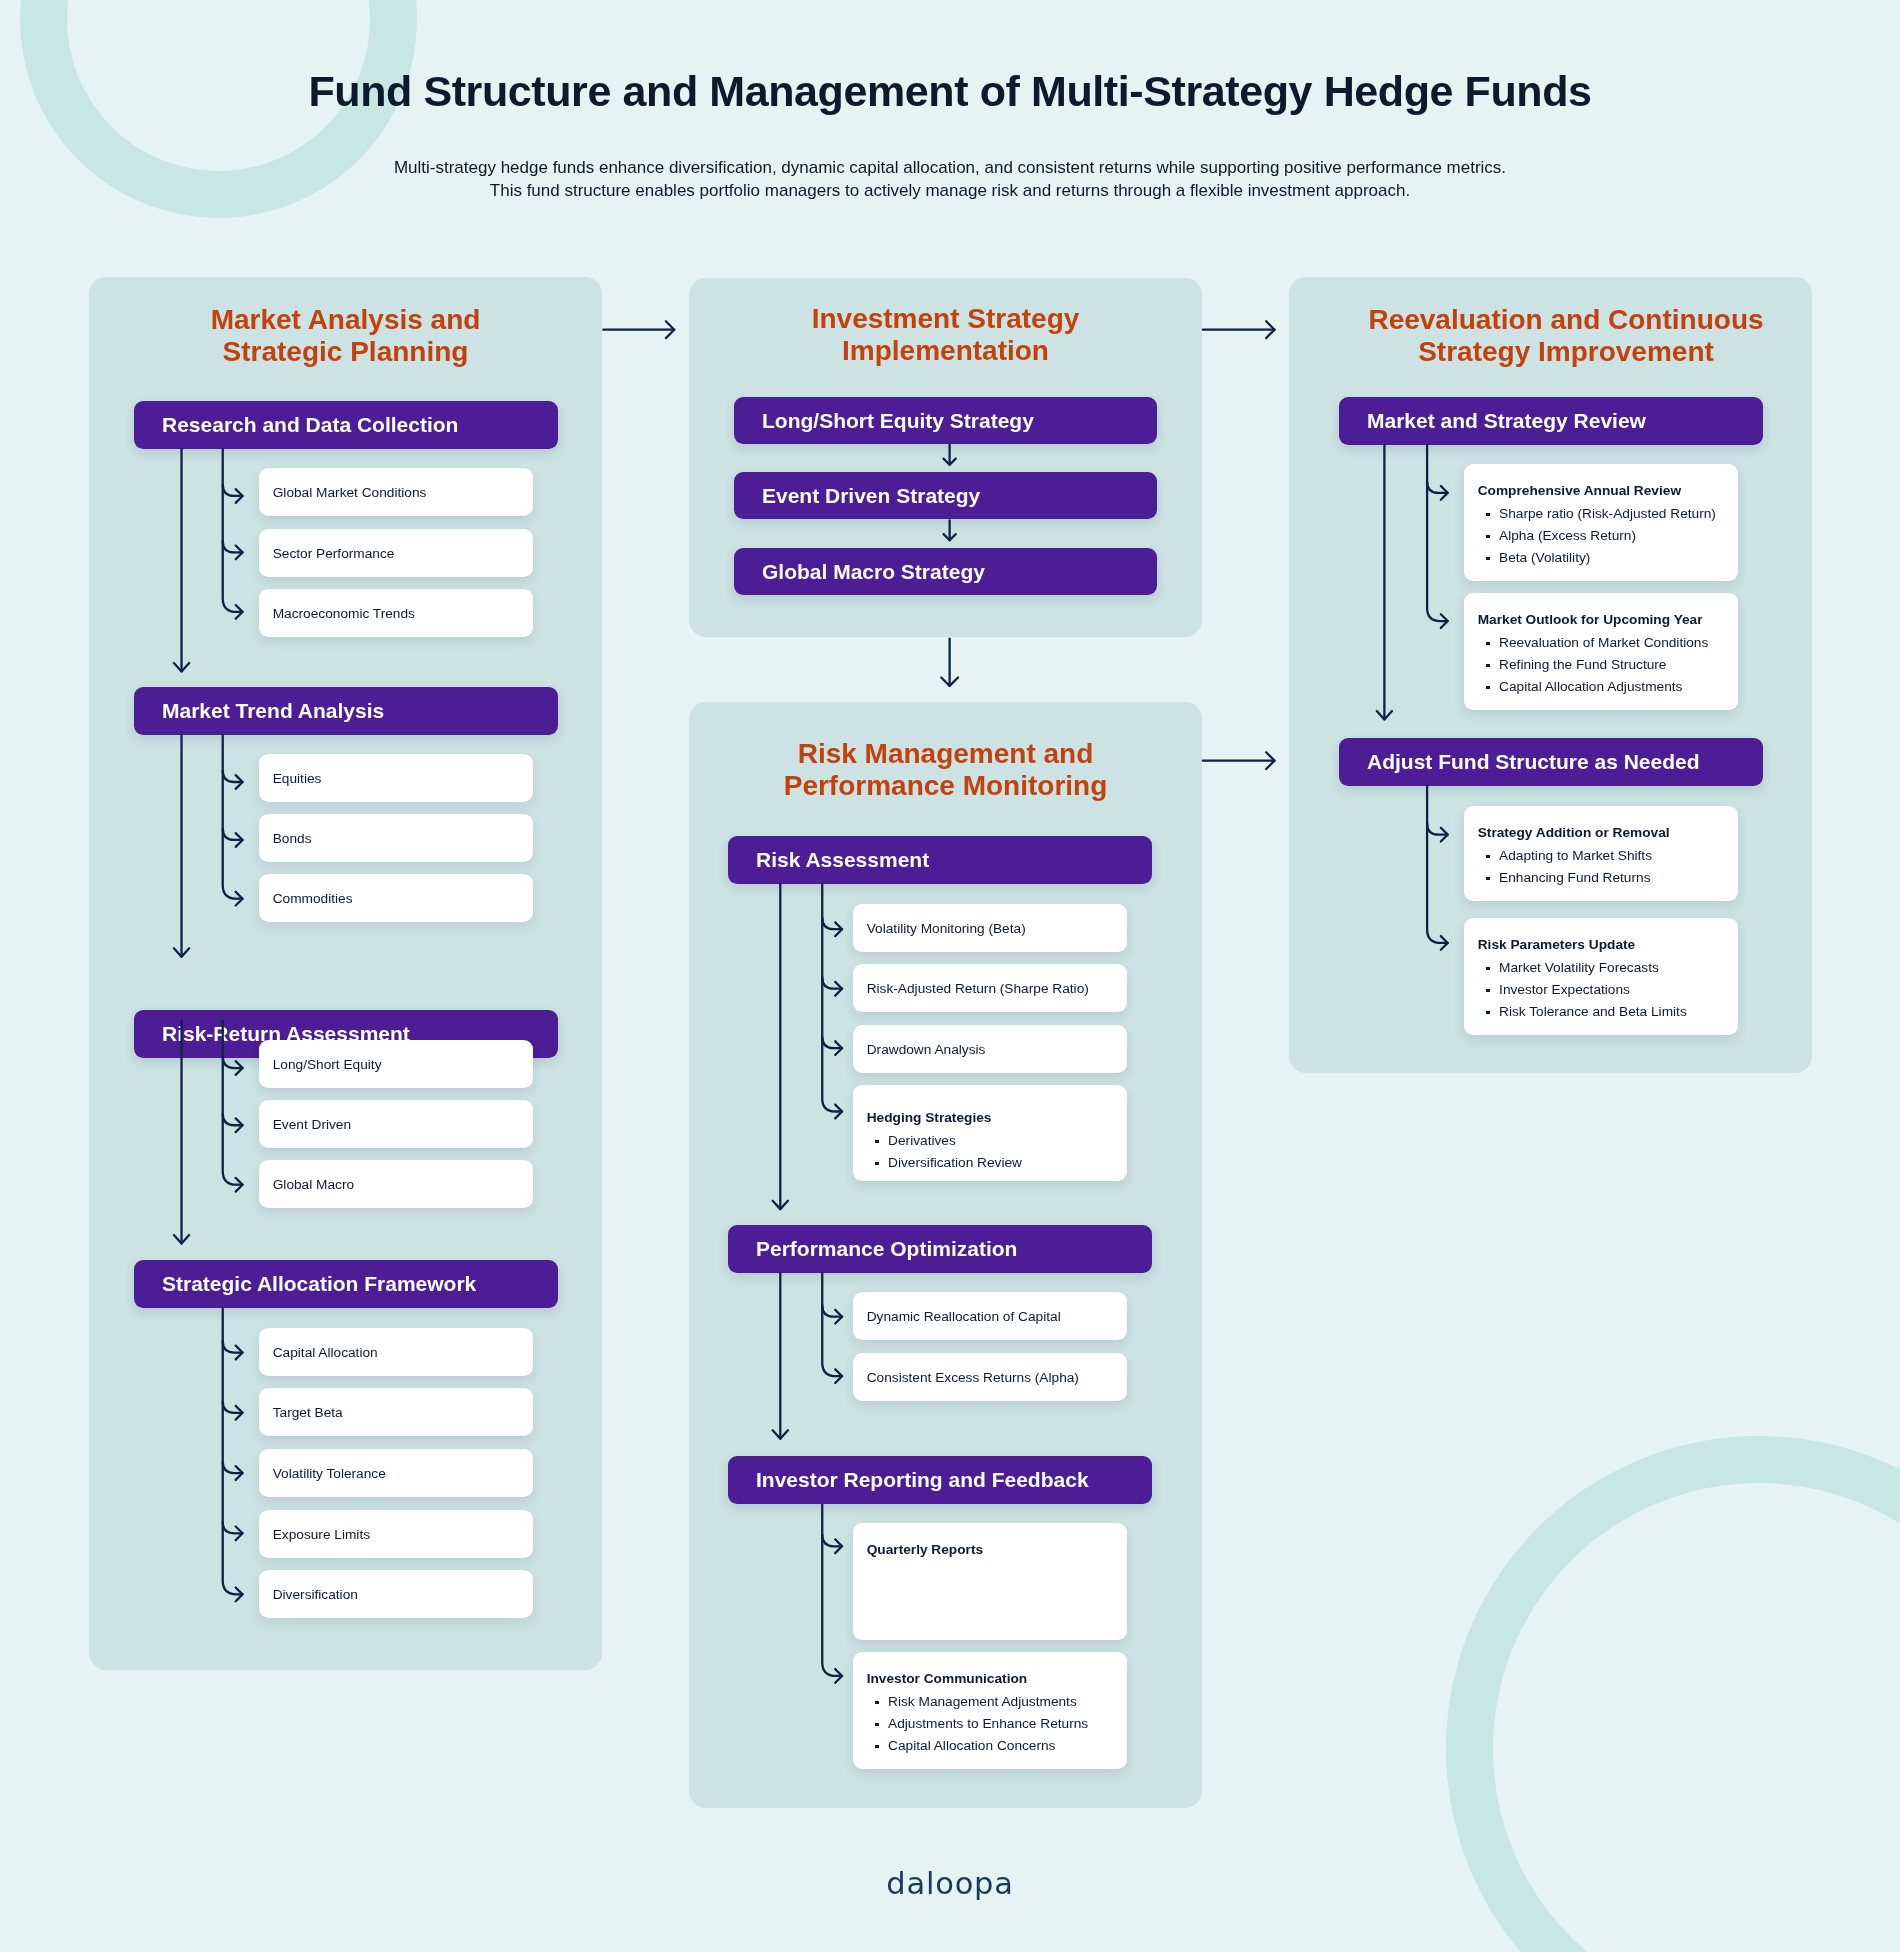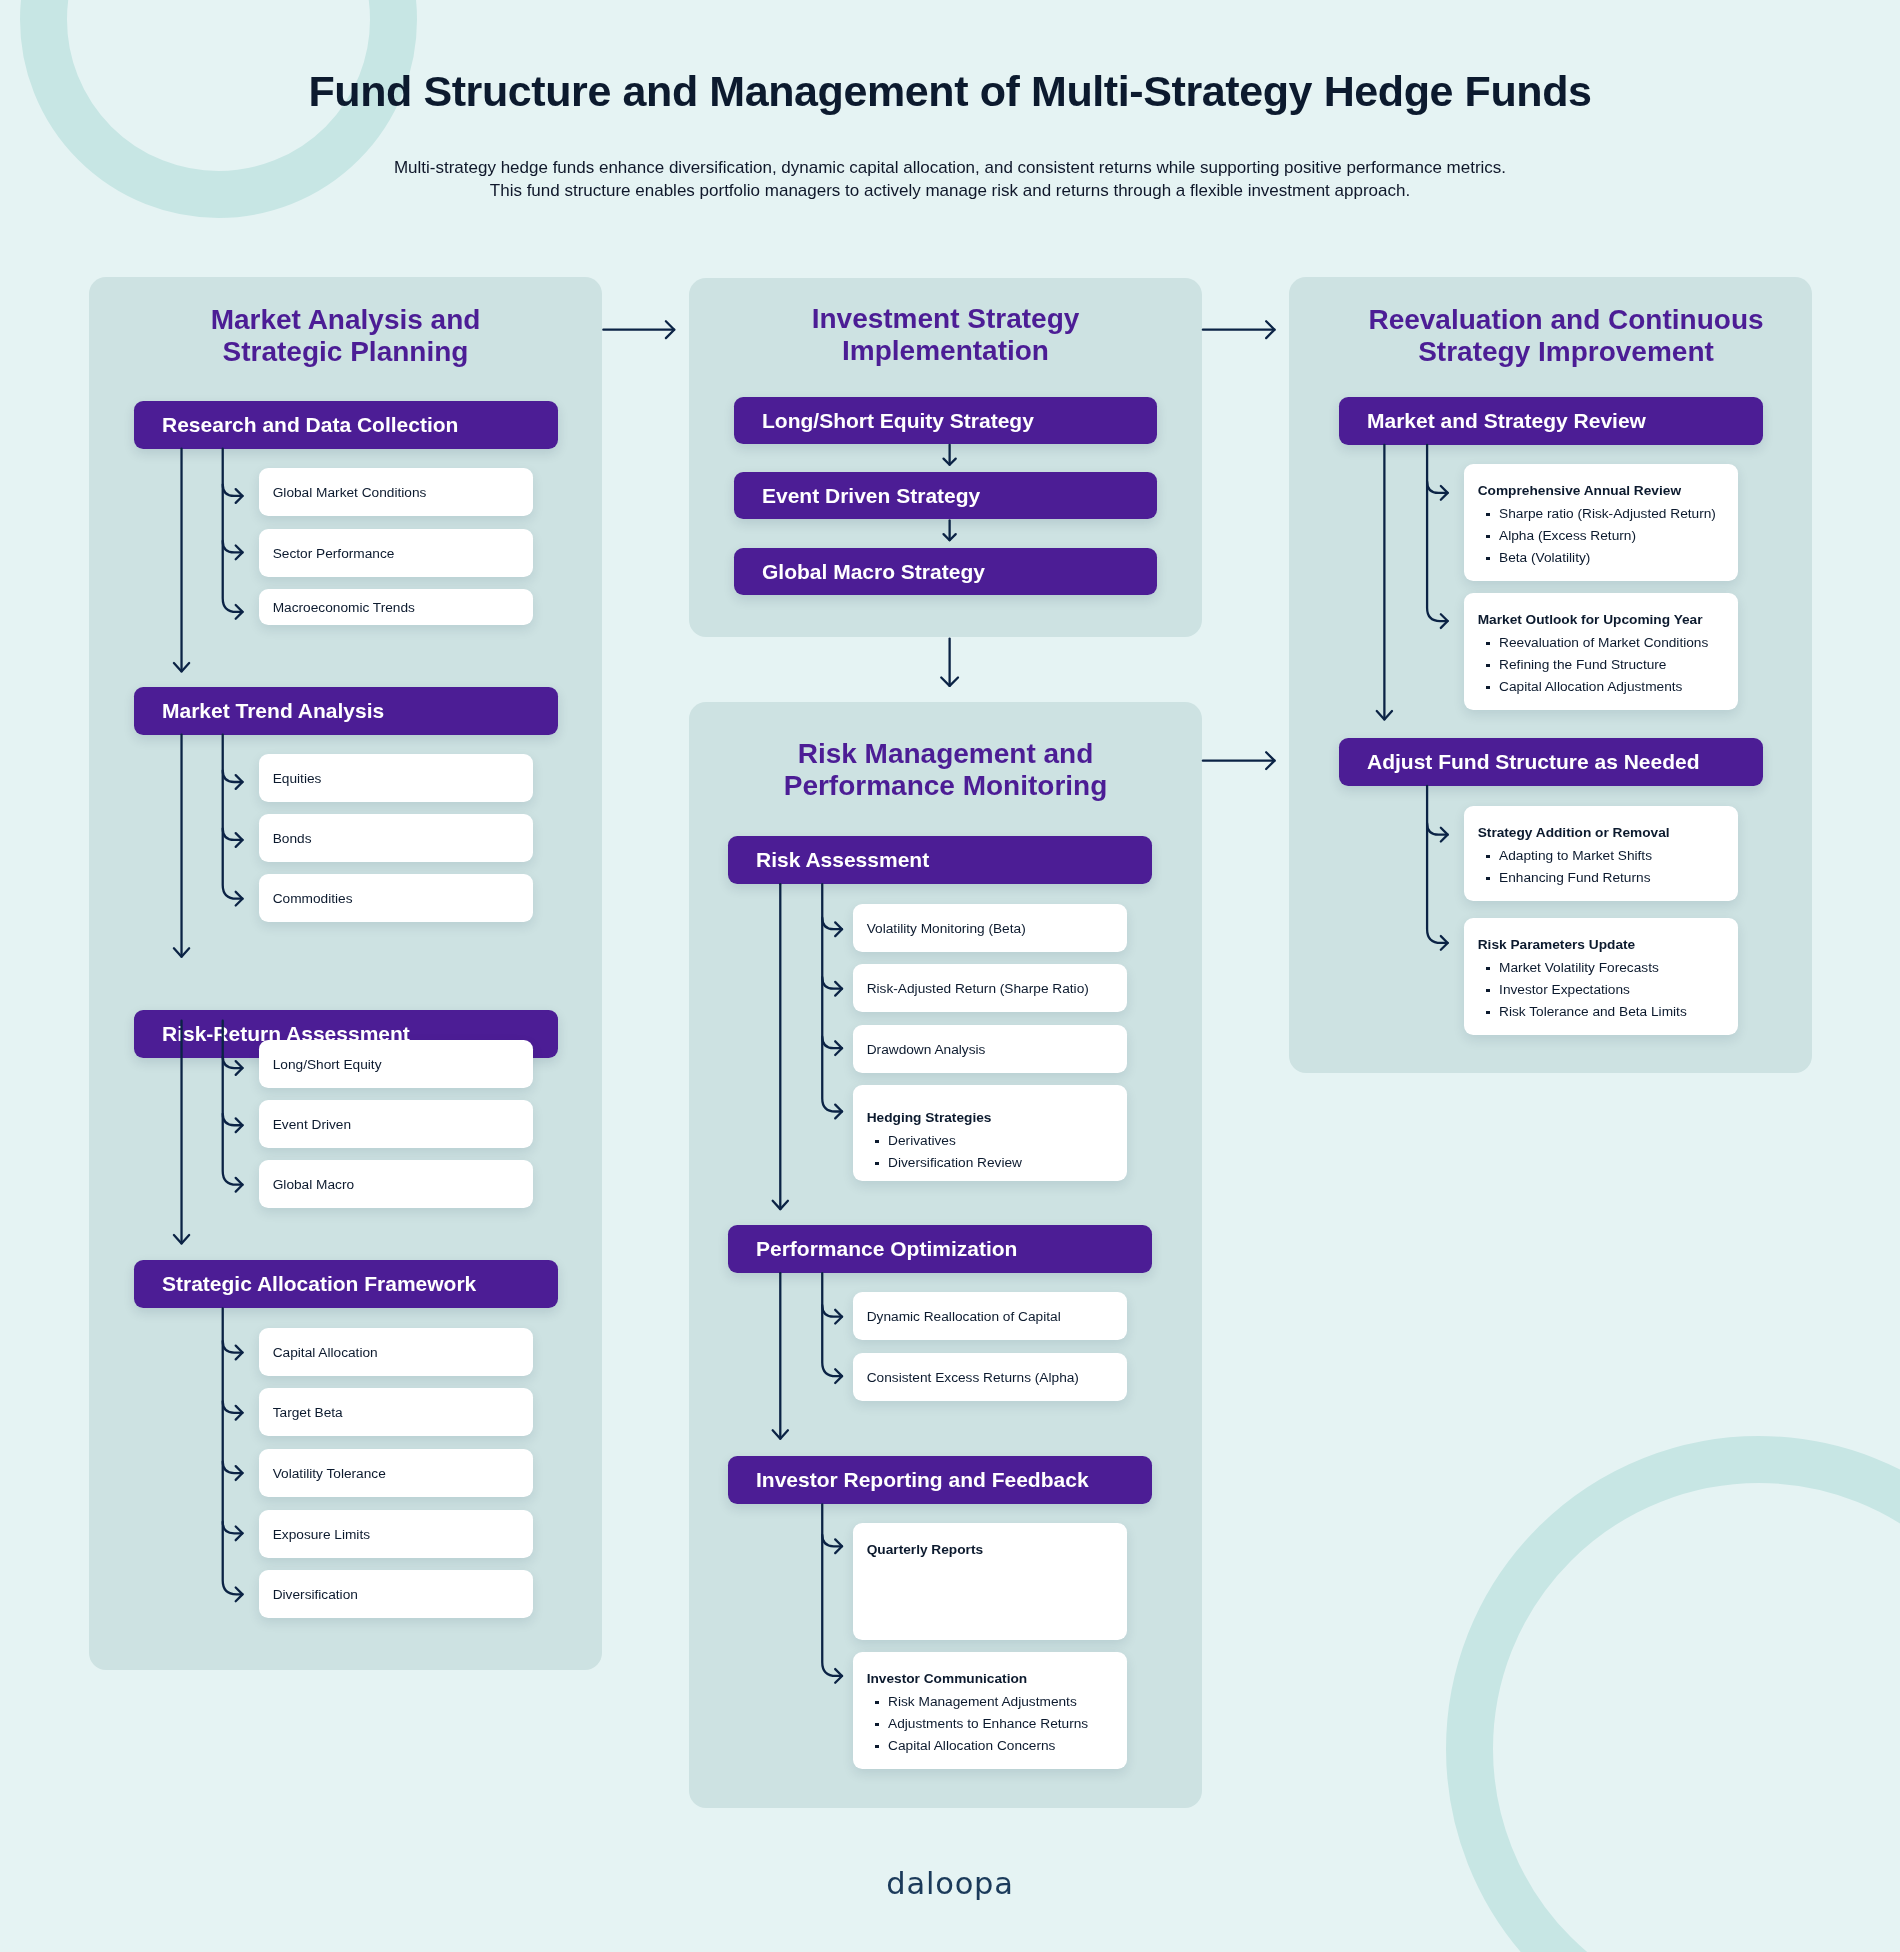--- a/index.html
+++ b/index.html
@@ -38,7 +38,7 @@
   }
   .panel-title {
     position: absolute; left: 0; right: 0;
-    text-align: center; font-size: 28px; line-height: 32px; font-weight: 700; color: #4c1d95;
+    text-align: center; font-size: 28px; line-height: 32px; font-weight: 700; color: #c2410c;
   }
 
   .step {

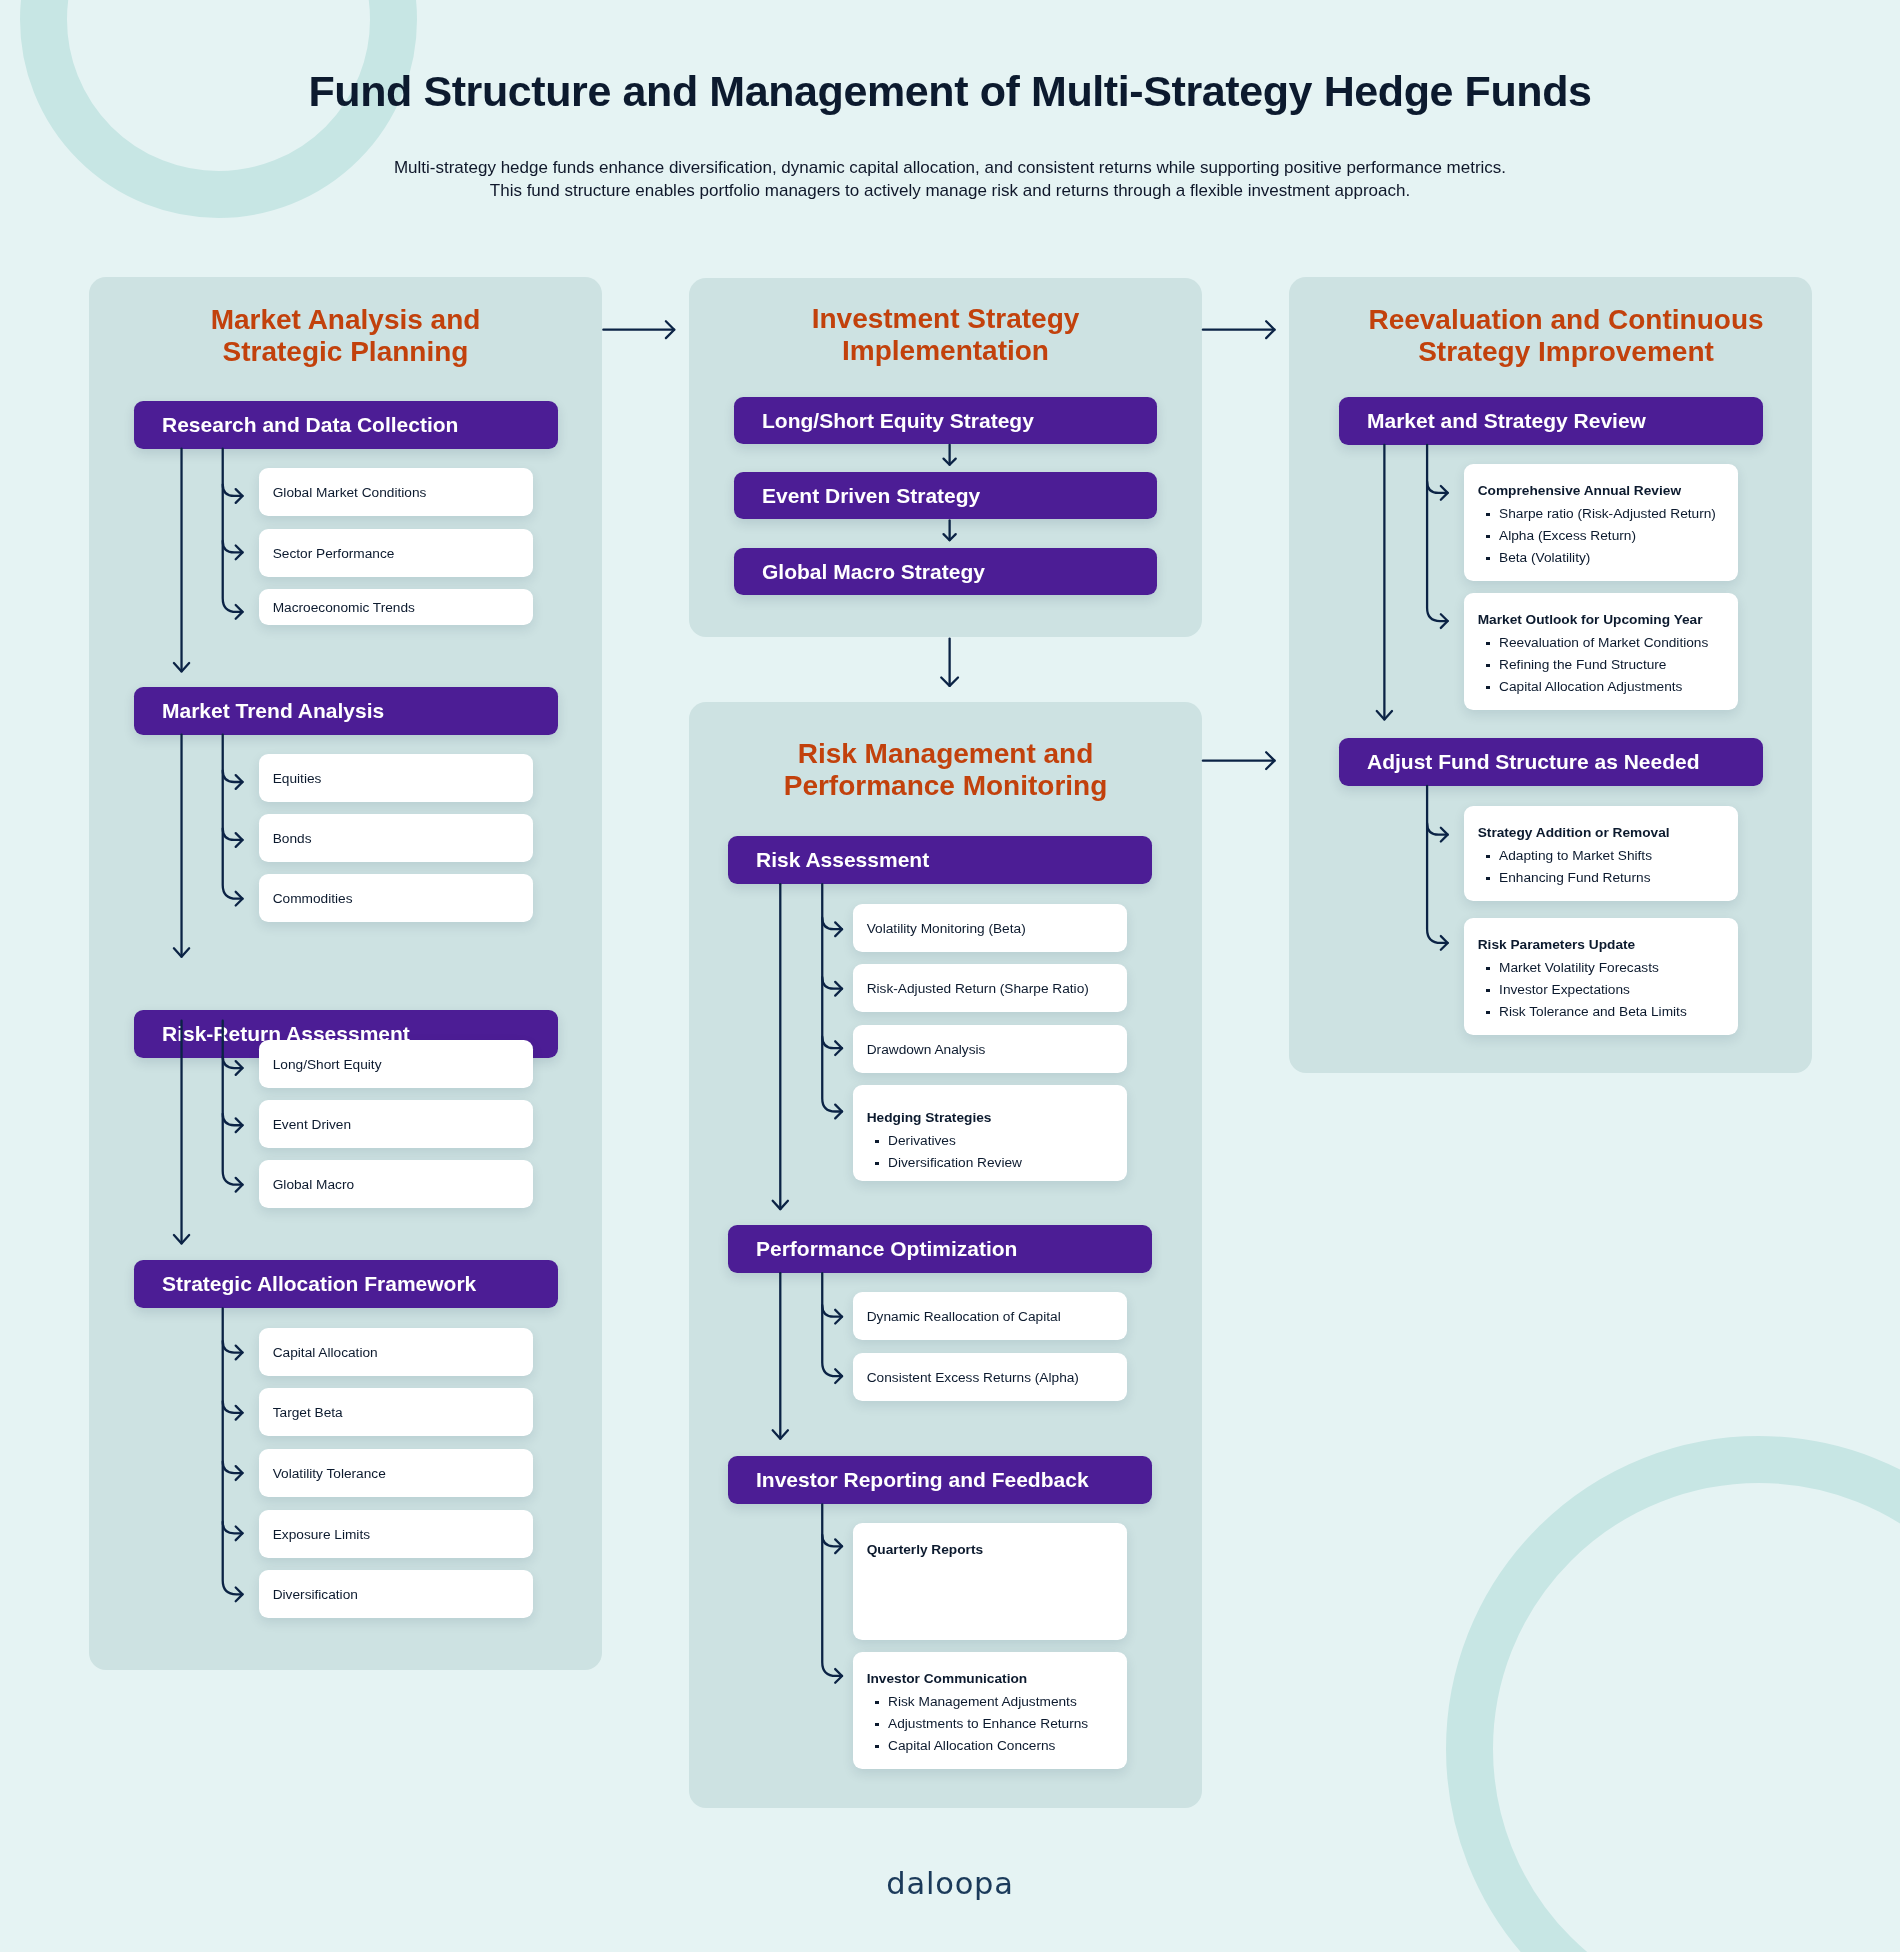--- a/index.html
+++ b/index.html
@@ -113,7 +113,7 @@
 <div class="card" style="left:259px; top:529px; width:274px; height:48px;">
     <span>Sector Performance</span>
   </div>
-<div class="card" style="left:259px; top:589px; width:274px; height:36px;">
+<div class="card" style="left:259px; top:589px; width:274px; height:48px;">
     <span>Macroeconomic Trends</span>
   </div>
 

